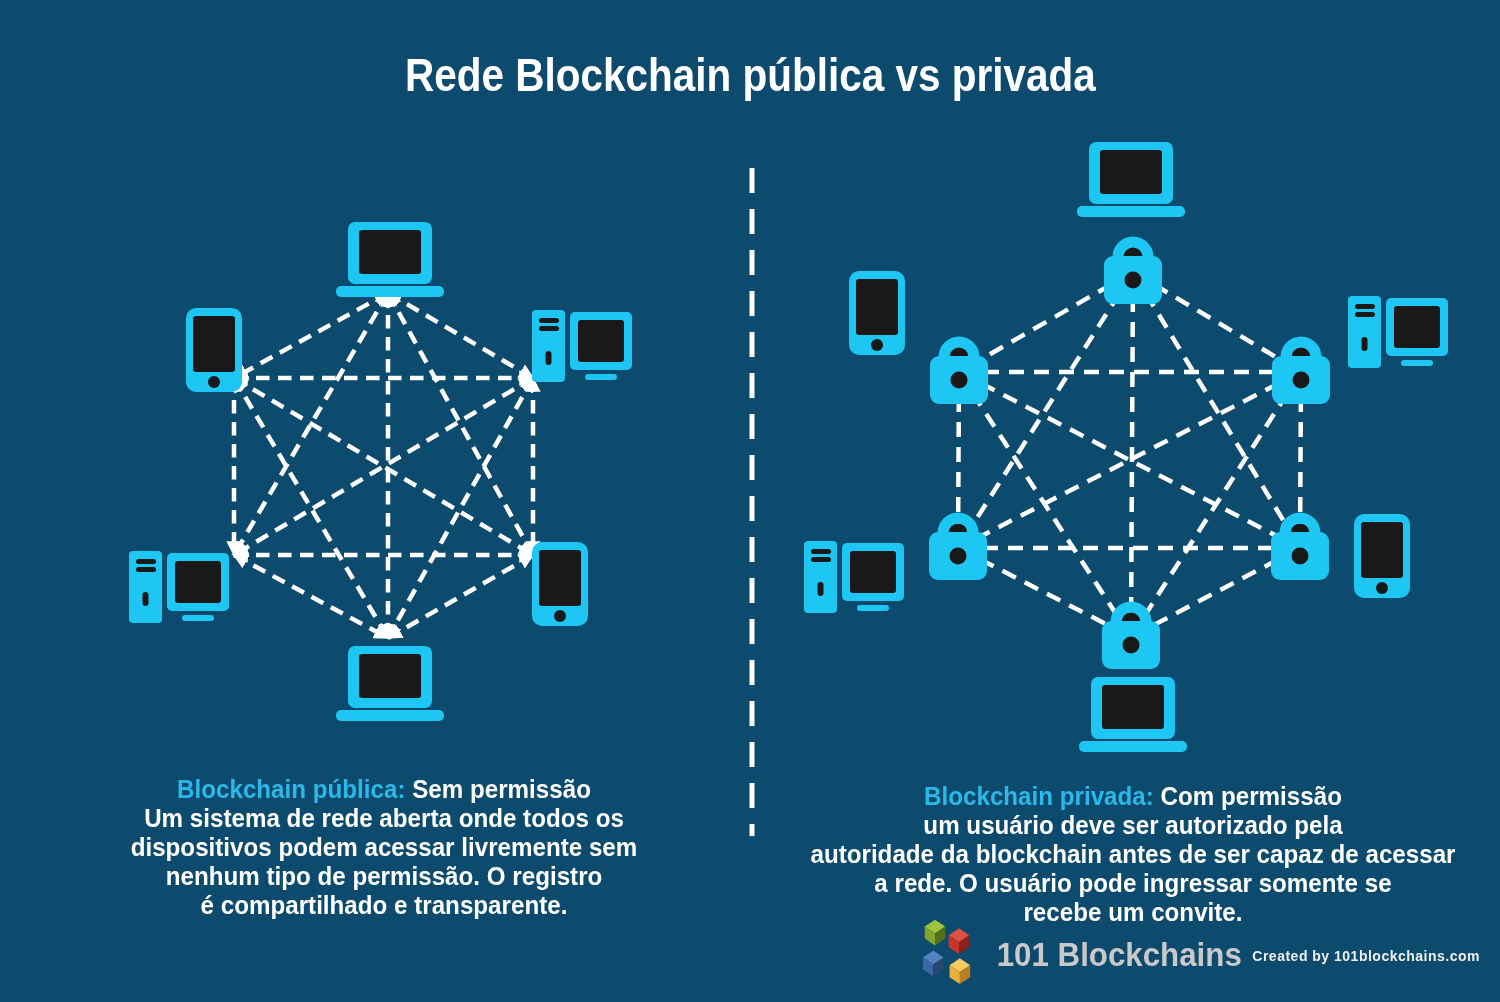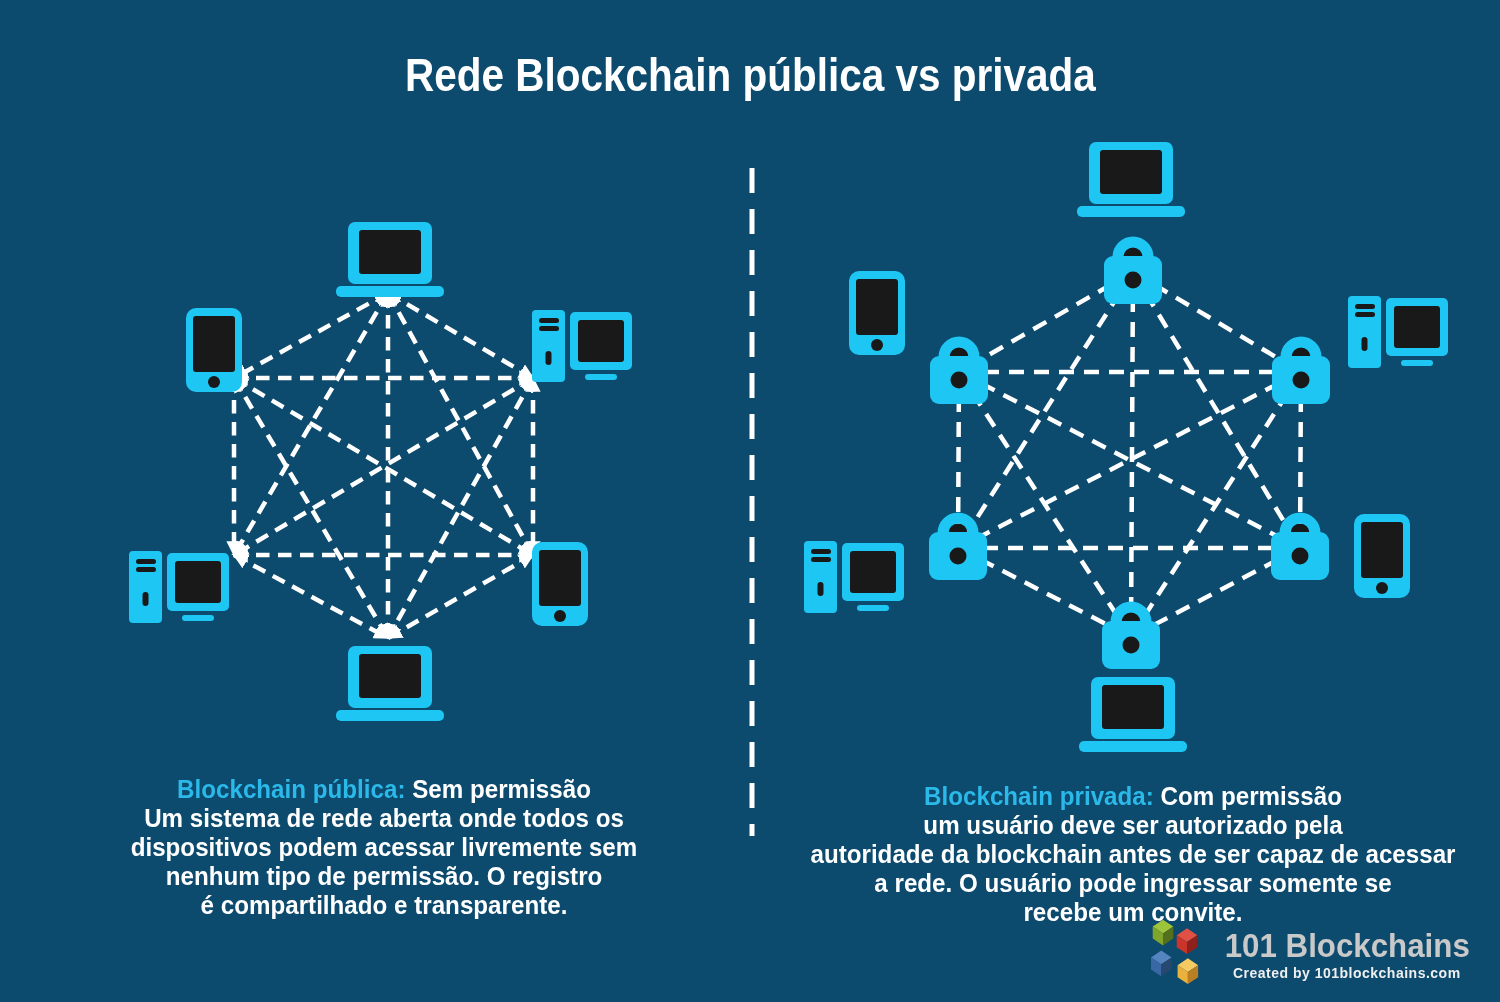--- a/index.html
+++ b/index.html
@@ -31,7 +31,7 @@
     display:flex;align-items:center;gap:9px;
   }
   .logo-cubes{width:60px;height:72px;}
-  .logo-text{display:flex;flex-direction:column;align-items:center;}
+  .logo-text{display:flex;flex-direction:row;align-items:center;}
   .logo-title{
     color:#c9c9c9;font-size:34px;font-weight:bold;line-height:34px;
     transform:scaleX(.92);transform-origin:center;white-space:nowrap;

